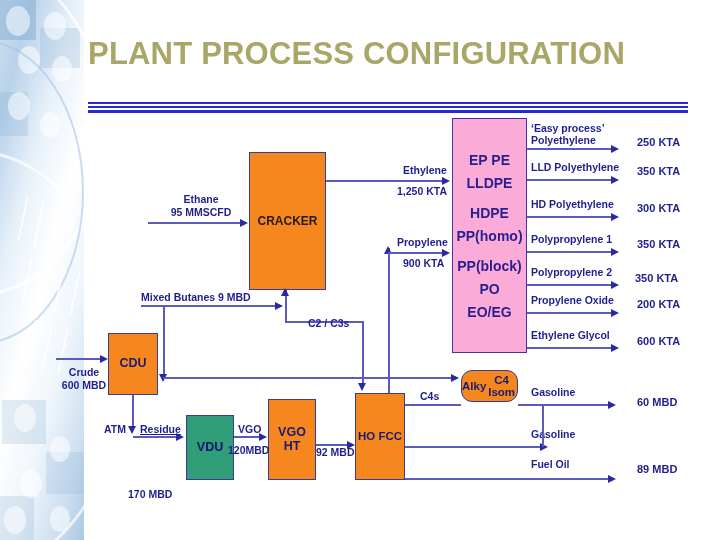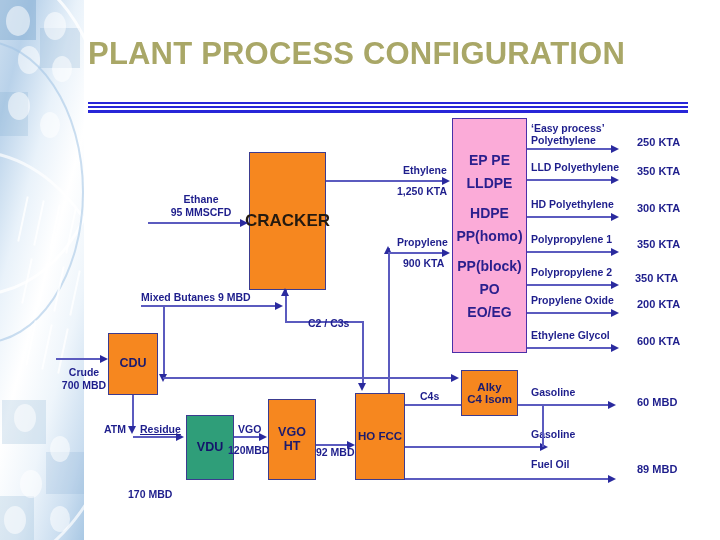--- a/index.html
+++ b/index.html
@@ -133,7 +133,7 @@
     </div>
   </div>
 
-  <div class="box orange" style="left:249px;top:152px;width:77px;height:138px;font-size:17px;color:#241a10;">
+  <div class="box orange" style="left:249px;top:152px;width:77px;height:138px;font-size:12px;color:#241a10;">
     <span>CRACKER</span>
   </div>
 

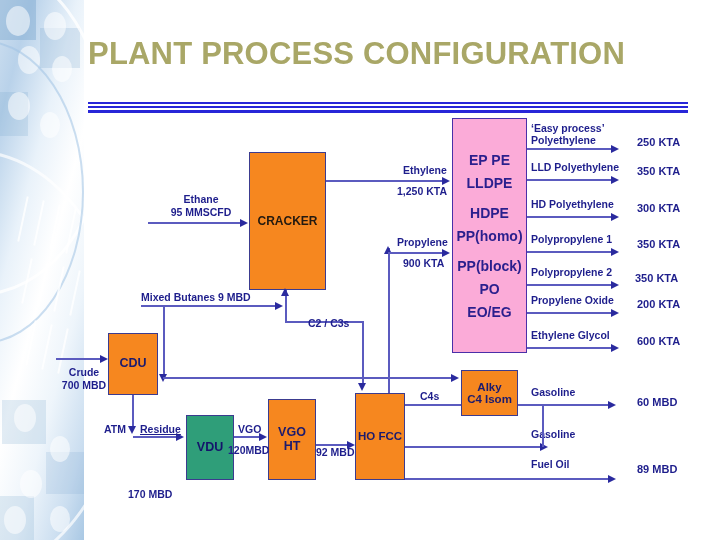--- a/index.html
+++ b/index.html
@@ -161,7 +161,7 @@
 
   <div class="lbl c" style="left:58px;top:330px;width:52px;margin-top:36px;">
     <div>Crude</div>
-    <div>700 MBD</div>
+    <div>600 MBD</div>
   </div>
   <div class="ln lnh" style="left:56px;top:358px;width:46px;"></div>
   <div class="ah r" style="left:100px;top:354.5px;"></div>

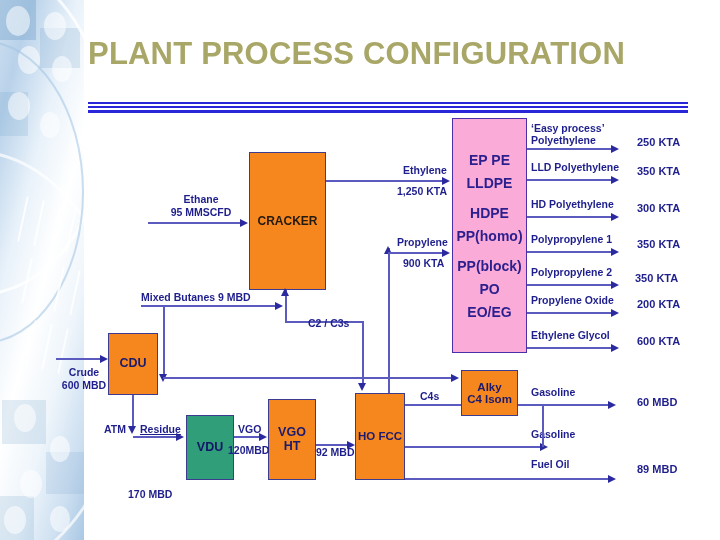--- a/index.html
+++ b/index.html
@@ -154,7 +154,7 @@
     <span>HO FCC</span>
   </div>
 
-  <div class="box orange" style="left:461px;top:370px;width:57px;height:46px;font-size:11.5px;flex-direction:column;">
+  <div class="box orange" style="left:461px;top:370px;width:57px;height:32px;font-size:11.5px;flex-direction:row;border-radius:11px;">
     <span>Alky</span>
     <span>C4 Isom</span>
   </div>

